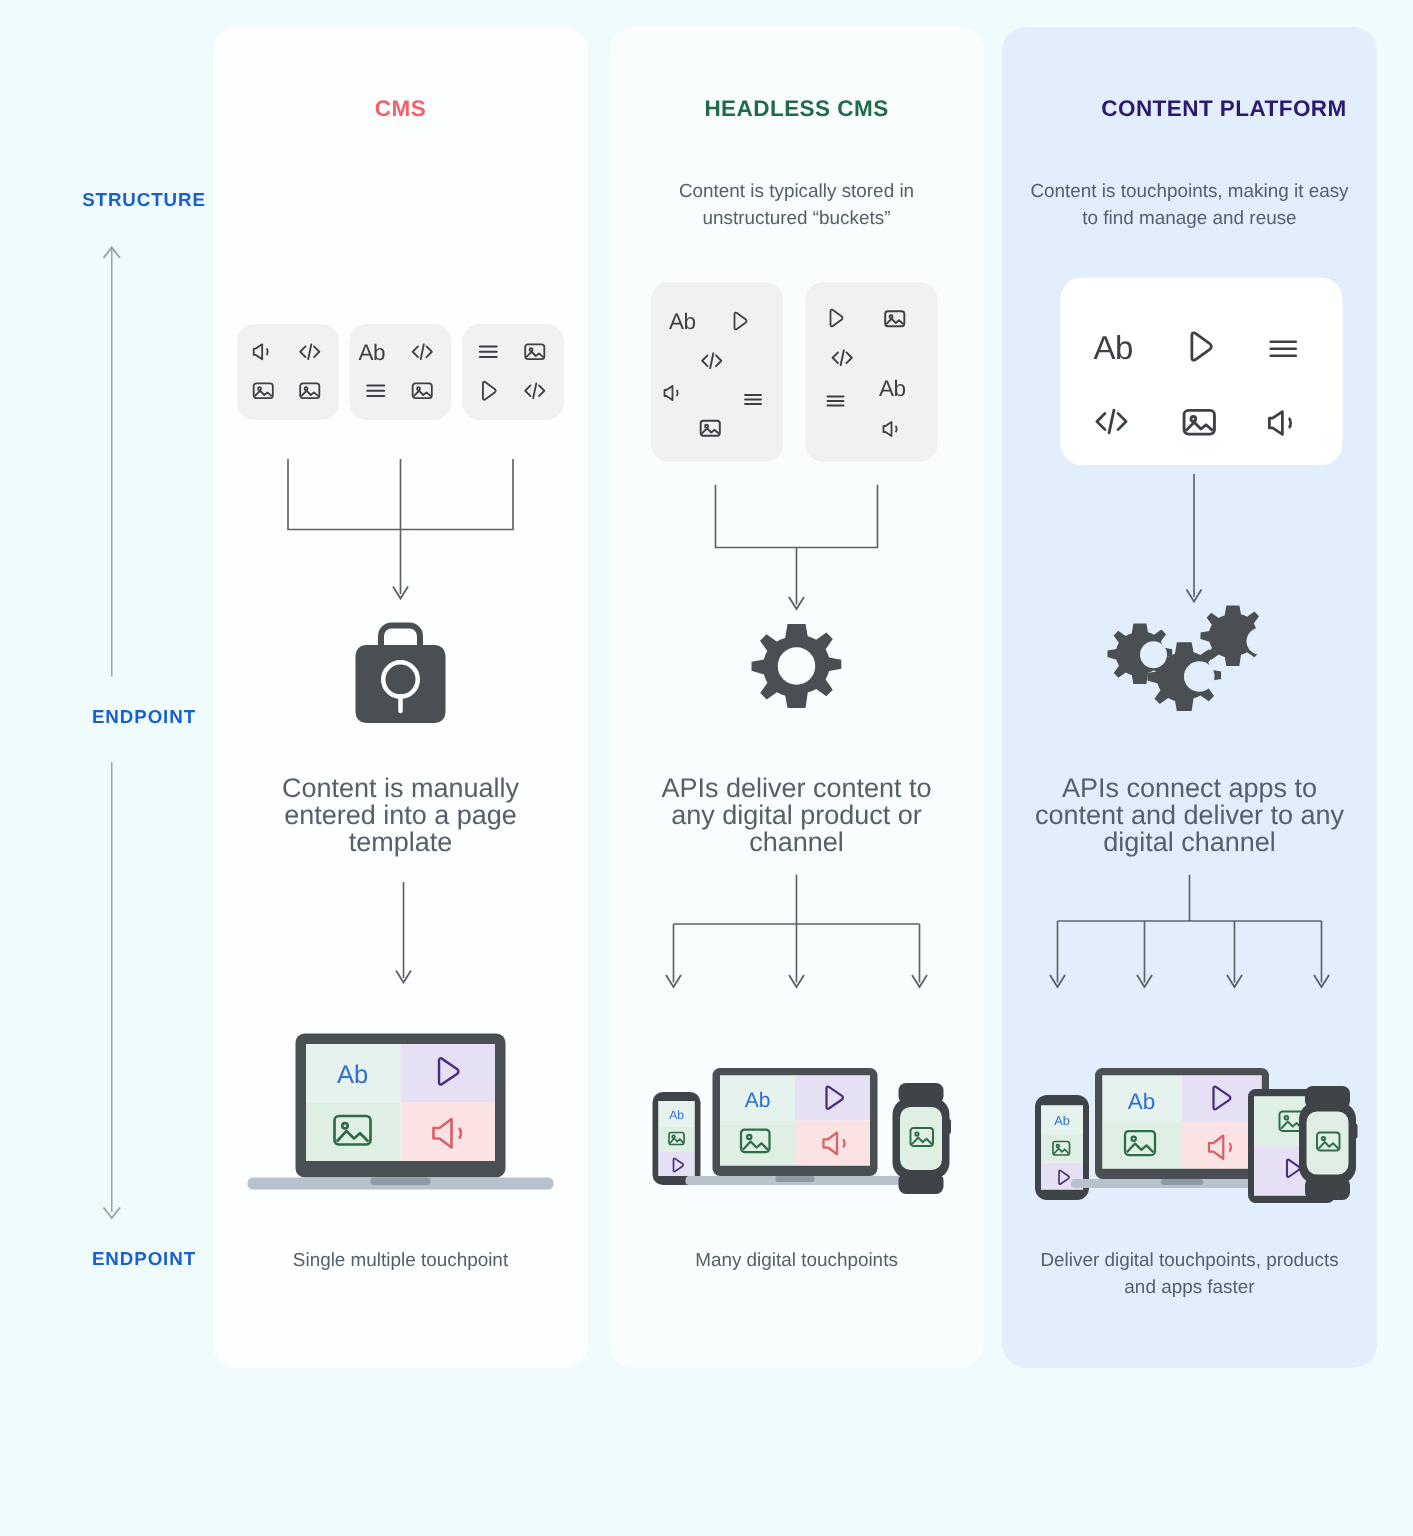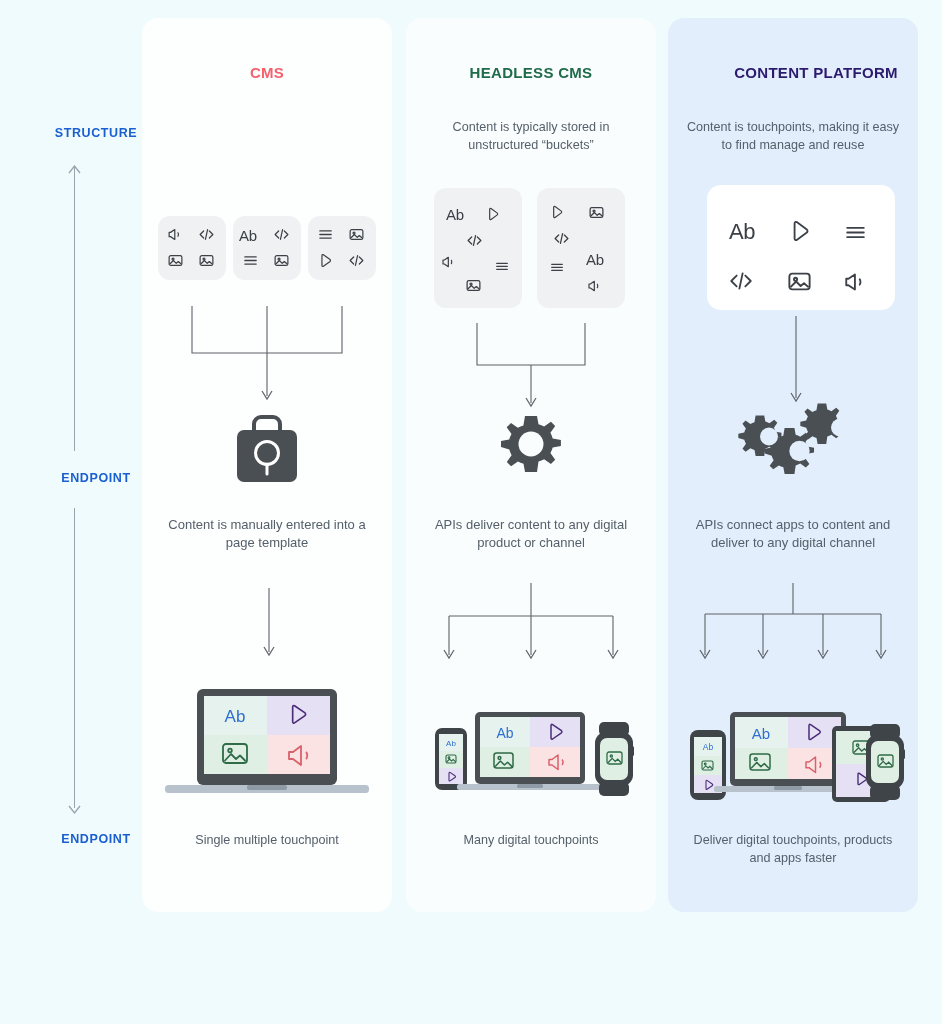--- a/index.html
+++ b/index.html
@@ -117,7 +117,7 @@
     position: absolute;
     left: 18px; width: 214px;
     text-align: center;
-    font-size: 13px;
+    font-size: 18px;
     line-height: 18px;
     color: #55606b;
   }

